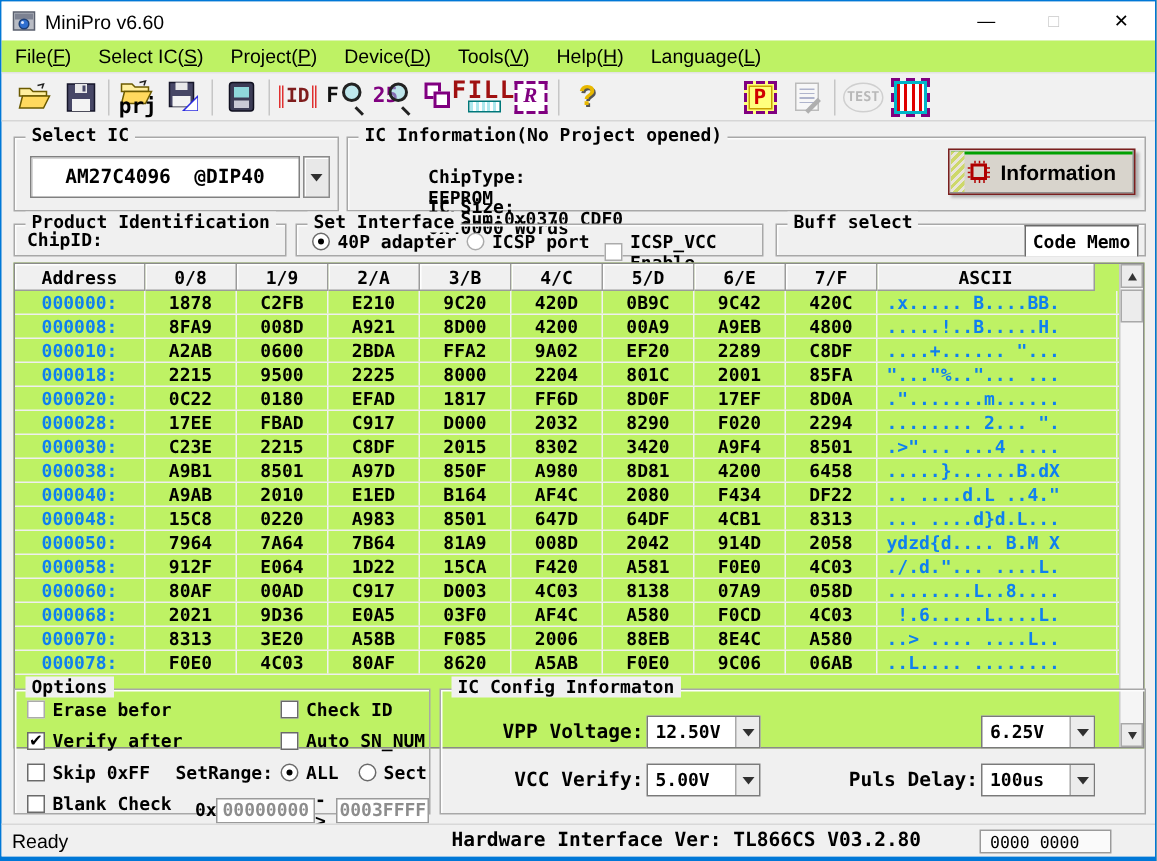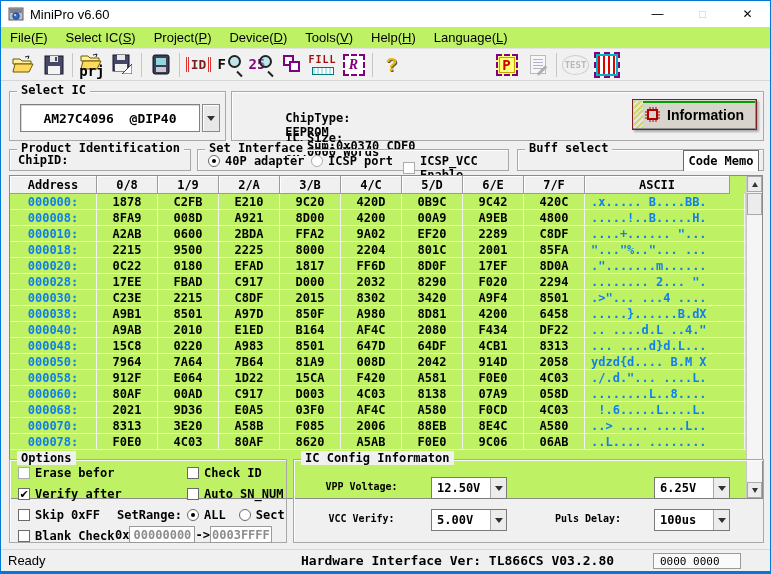--- a/index.html
+++ b/index.html
@@ -31,7 +31,7 @@
   .mag-lens { position:absolute; right:2px; top:2px; width:13px; height:13px; border:2px solid #222; border-radius:50%; background:rgba(140,220,230,.5); }
   .mag-handle { position:absolute; right:0px; bottom:2px; width:7px; height:2px; background:#222; transform:rotate(45deg); }
   .fill-icon { display:flex; flex-direction:column; align-items:center; }
-  .fill-word { color:#a01010; font-weight:bold; font-size:10px; font-family:"DejaVu Sans Mono",monospace; letter-spacing:1px; line-height:10px; }
+  .fill-word { color:#a01010; font-weight:bold; font-size:16px; font-family:"DejaVu Sans Mono",monospace; letter-spacing:1px; line-height:10px; }
   .fill-bar { width:22px; height:8px; margin-top:2px; border:1px solid #00787a; background:repeating-linear-gradient(90deg,#aee8ee 0 2px,#ffffff 2px 4px); }
   .rchip { width:22px; height:22px; border:2px dashed #800080; background:#fff; display:flex; align-items:center; justify-content:center; font-family:"Liberation Serif",serif; font-style:italic; font-weight:bold; color:#800080; font-size:14px; }
   .help-glyph { color:#e8b800; font-weight:bold; font-size:19px; text-shadow:1px 1px 0 #555; }

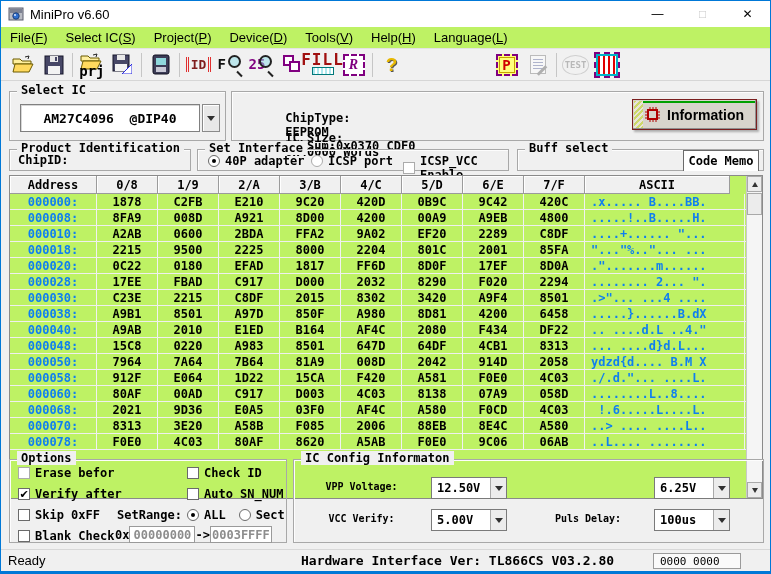--- a/index.html
+++ b/index.html
@@ -258,6 +258,7 @@
   </div>
 
   <div class="group" style="left:230px;top:90px;width:533px;height:50px">
+    <span class="group-label">IC Information(No Project opened)</span>
     <div class="ic-line1 bitfont">
       <span>ChipType:</span>
       <span>EEPROM</span>&nbsp;&nbsp;&nbsp;

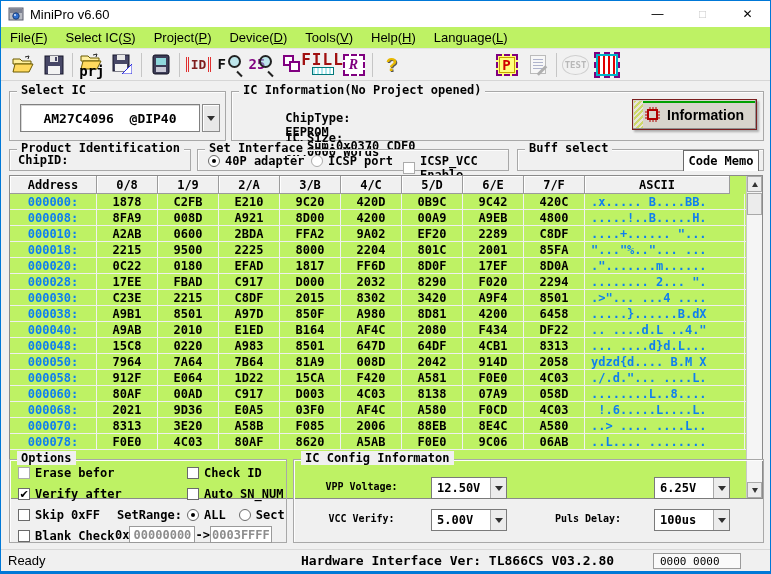--- a/index.html
+++ b/index.html
@@ -88,7 +88,7 @@
   
   .range-input { height:17px; border:1px solid #9a9a9a; background:#fff; color:#8d8d8d; font-family:"DejaVu Sans Mono",monospace; font-weight:bold; font-size:12px; display:flex; align-items:center; justify-content:center; }
   
-  .cfg-label { position:absolute; text-align:center; font-family:"DejaVu Sans Mono",monospace; font-weight:bold; font-size:10px; }
+  .cfg-label { position:absolute; text-align:right; font-family:"DejaVu Sans Mono",monospace; font-weight:bold; font-size:13px; }
   .combo { position:absolute; width:76px; height:22px; border:1px solid #7a7a7a; background:#fff; display:flex; align-items:center; }
   .combo-value { flex:1; padding-left:5px; font-family:"DejaVu Sans Mono",monospace; font-weight:bold; font-size:12px; }
   .combo-btn { width:16px; height:100%; background:#ececec; border-left:1px solid #a9a9a9; display:flex; align-items:center; justify-content:center; flex:none; }

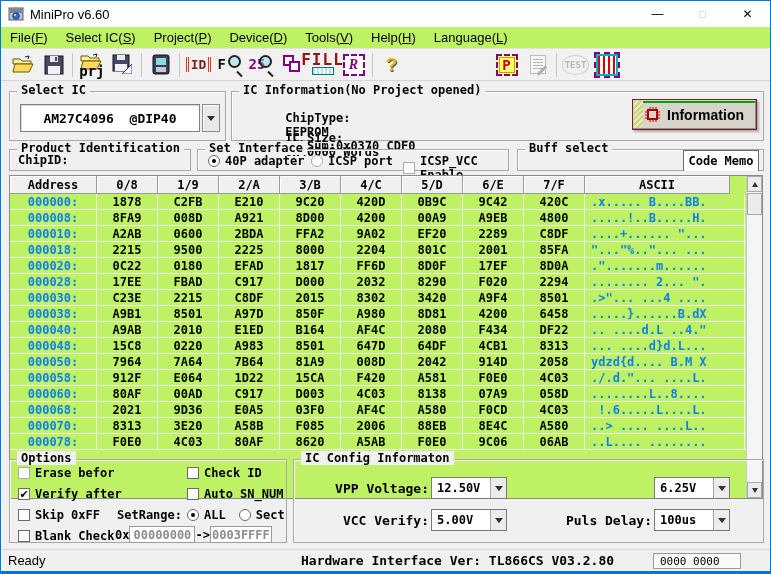--- a/index.html
+++ b/index.html
@@ -575,7 +575,7 @@
       <span class="radio" style="margin-left:8px"></span>
       <span class="bitfont">Sect</span>
     </div>
-    <div class="ctl-row" style="left:105px;top:66px;gap:0">
+    <div class="ctl-row" style="left:120px;top:66px;gap:0">
       <span class="bitfont">0x</span>
       <span class="range-input" style="width:66px">00000000</span>
       <span class="bitfont">-&gt;</span>

